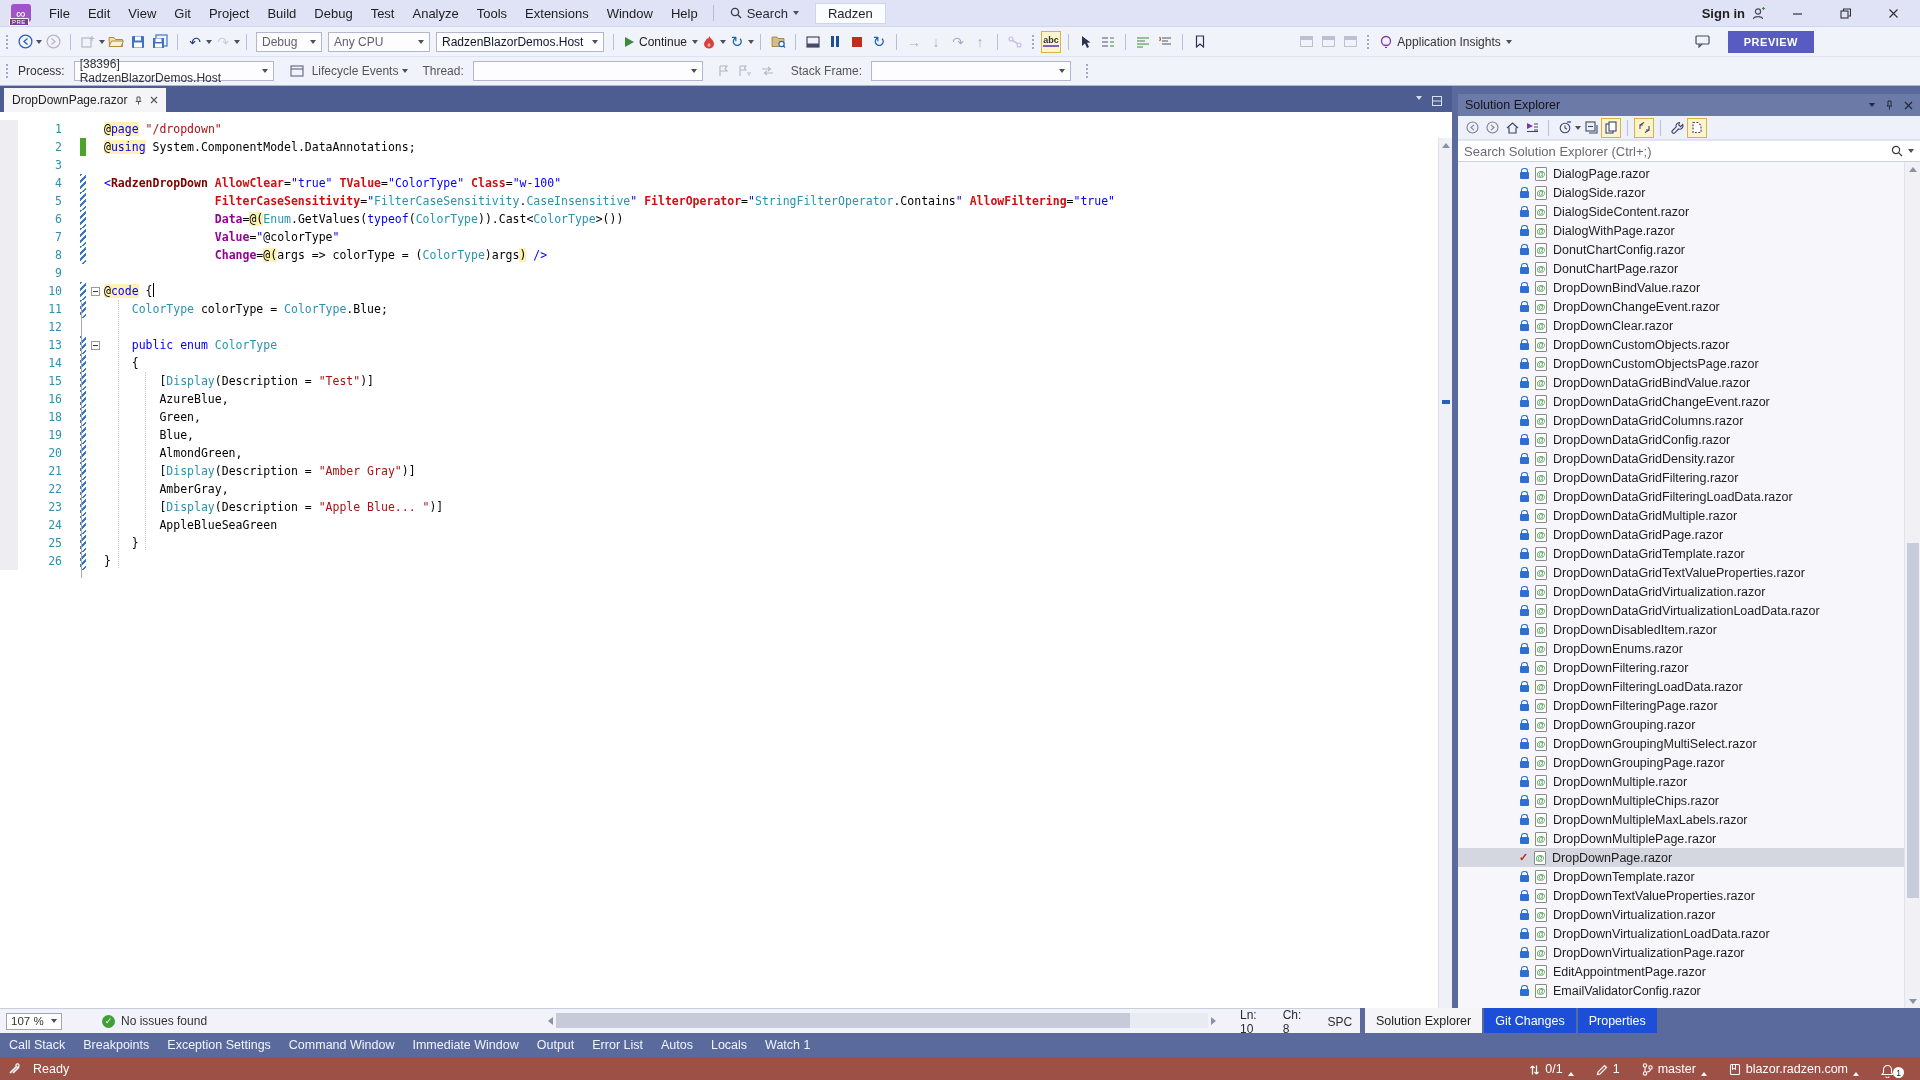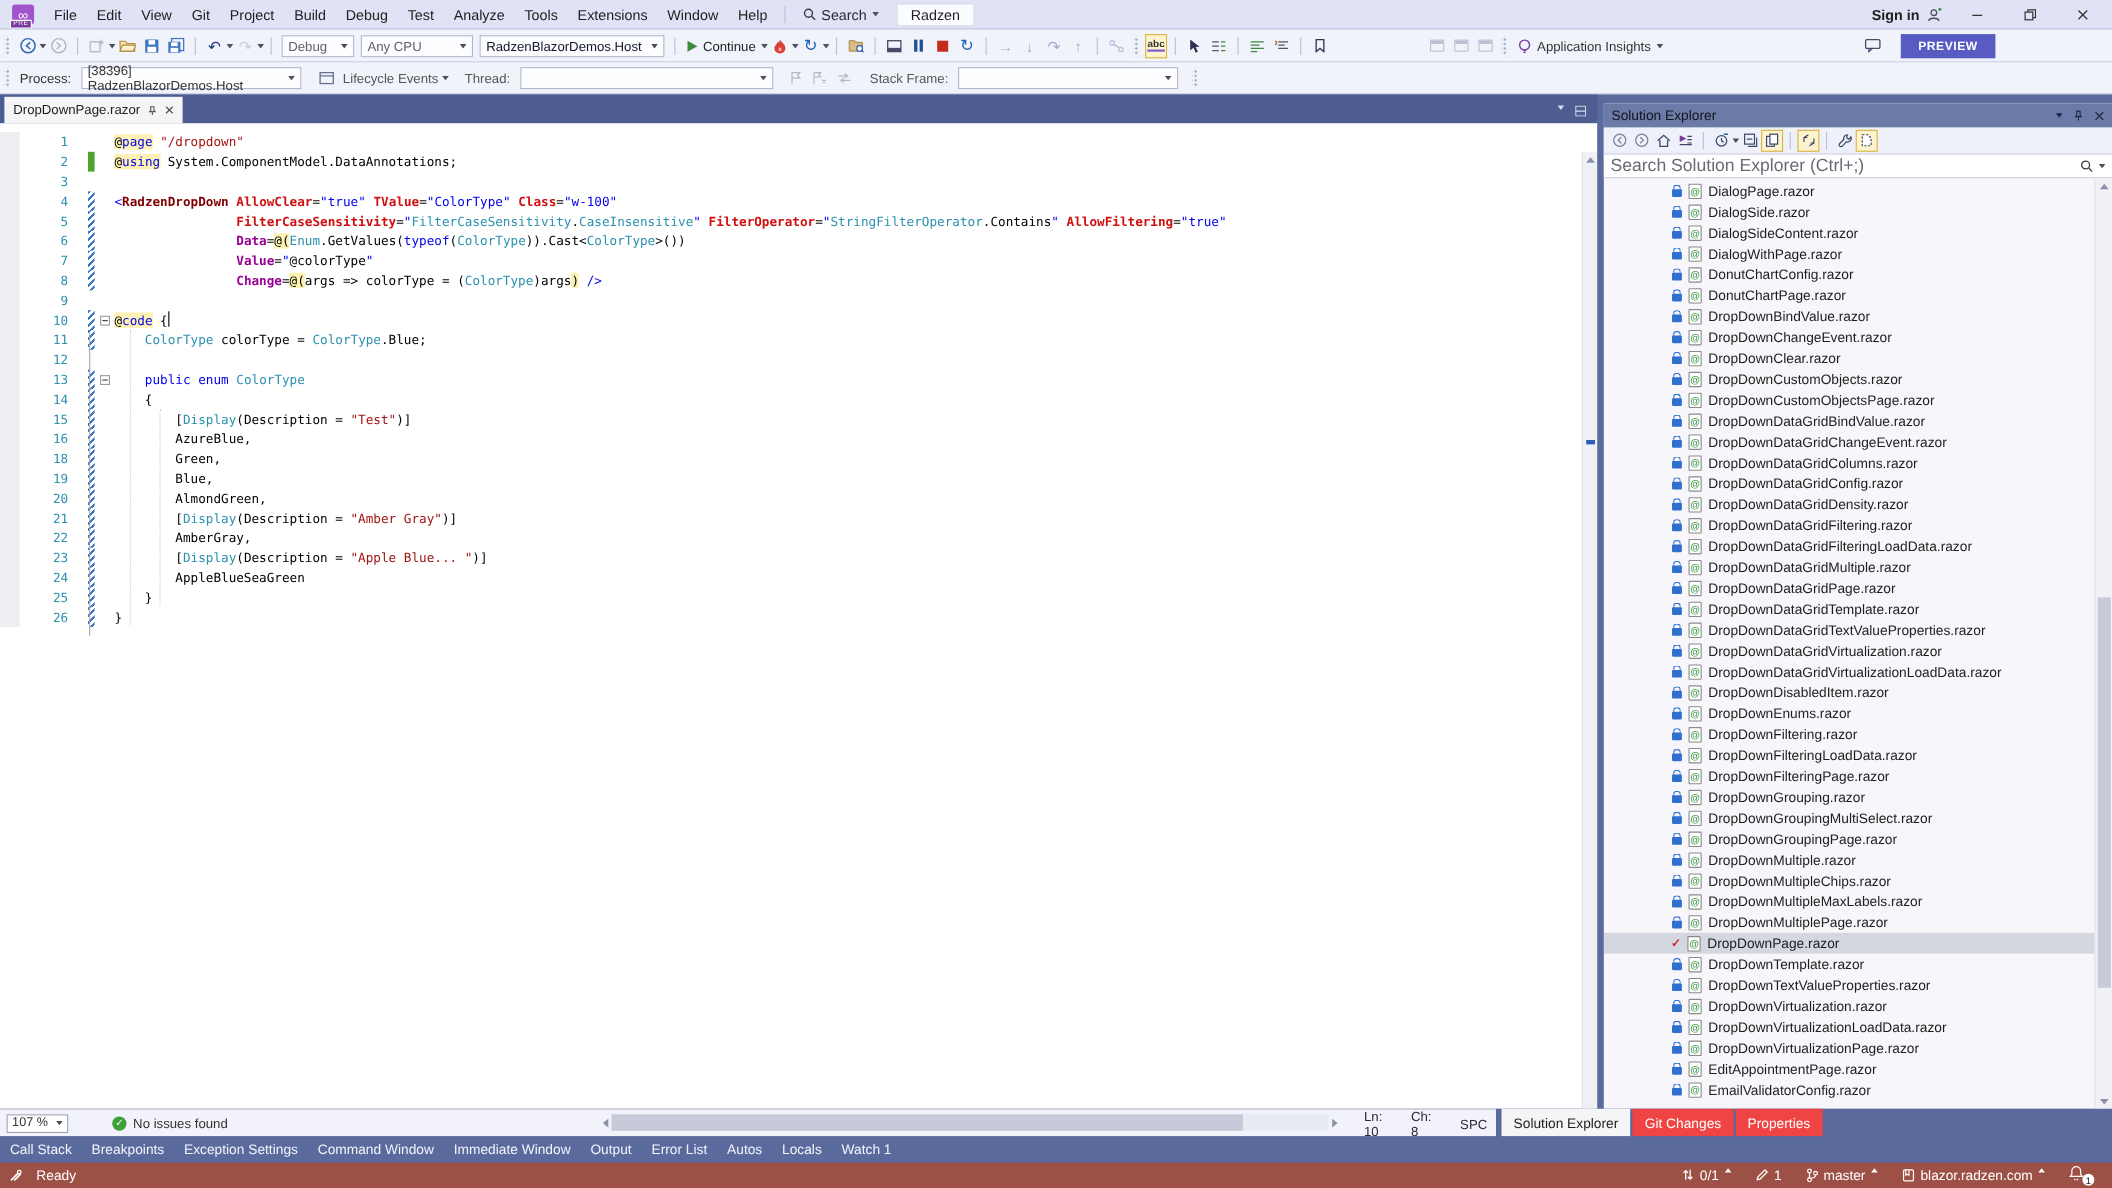--- a/index.html
+++ b/index.html
@@ -86,7 +86,7 @@
   .sico { width:20px; height:20px; display:flex; align-items:center; justify-content:center; border:1px solid transparent; }
   .sico.hl { background:#fdf3cc; border:1px solid #d9b343; }
   #sol-search { height:22px; margin:0; display:flex; align-items:center; background:#fff; border-top:1px solid #e3e6f2; border-bottom:1px solid #ccd1e4; padding:0 6px; }
-  #sol-search input { flex:1; border:none; outline:none; font-size:16px; color:#333; font-family:"Liberation Sans",sans-serif; background:transparent; }
+  #sol-search input { flex:1; border:none; outline:none; font-size:13px; color:#333; font-family:"Liberation Sans",sans-serif; background:transparent; }
   #sol-search input::placeholder { color:#6a6a77; }
   #filelist { flex:1; position:relative; overflow:hidden; font-size:12.5px; color:#1e1e1e; padding-top:2px; }
   .fitem { height:19px; display:flex; align-items:center; padding-left:62px; gap:6px; }

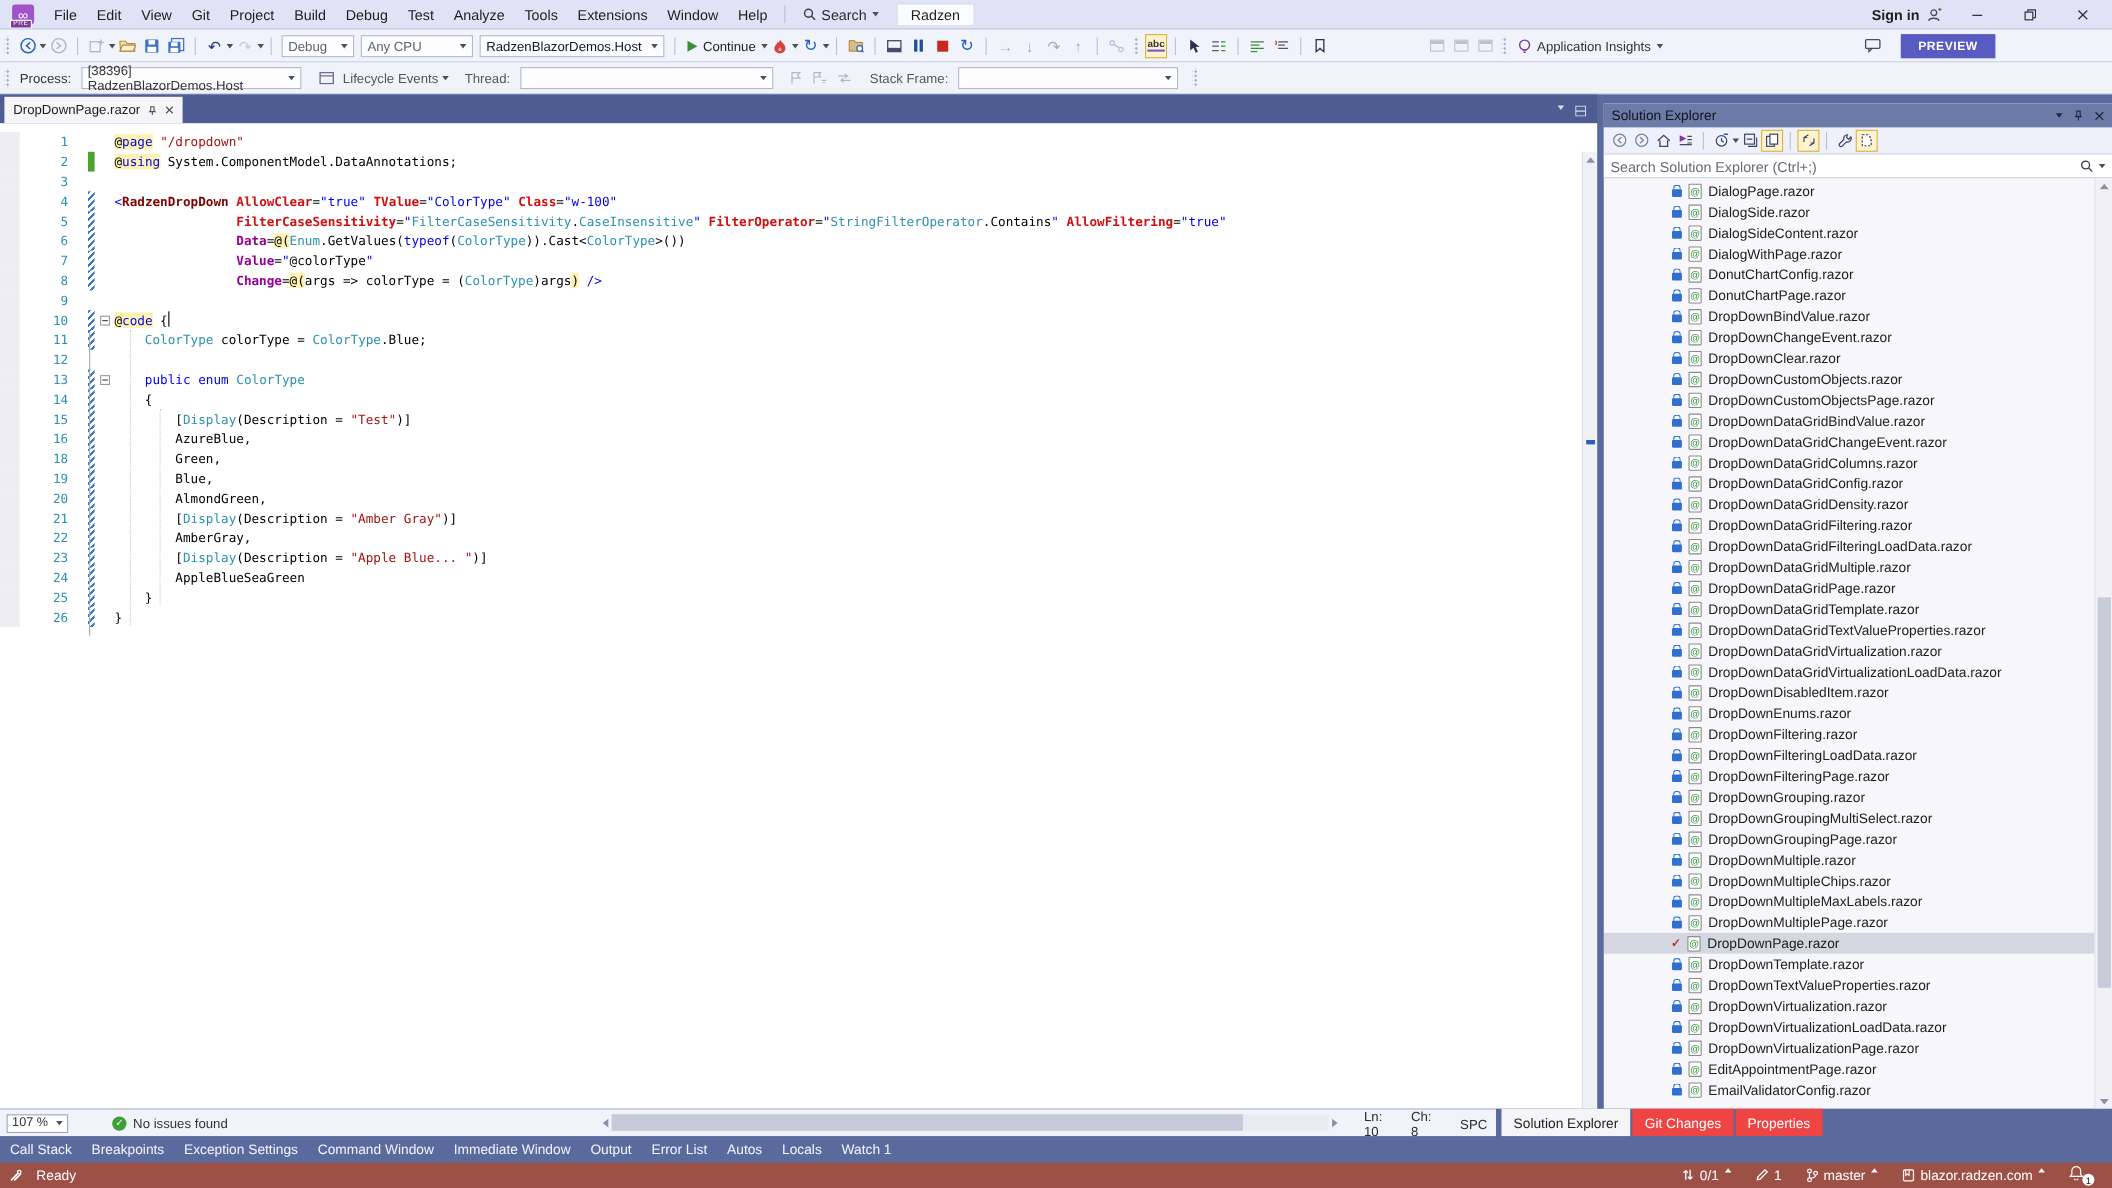--- a/index.html
+++ b/index.html
@@ -108,7 +108,7 @@
   #hs-thumb { position:absolute; left:0; top:0; width:88%; height:15px; background:#c6cad9; }
   #lninfo { position:absolute; left:1240px; top:0; height:25px; display:flex; align-items:center; gap:26px; color:#2b2b33; }
   #soltabs { position:absolute; left:1365px; top:0; height:25px; display:flex; }
-  .stab { padding:0 11px; display:flex; align-items:center; font-size:12.5px; background:#ef4444; color:#fff; margin-right:2px; }
+  .stab { padding:0 11px; display:flex; align-items:center; font-size:12.5px; background:#1d4ed8; color:#fff; margin-right:2px; }
   .stab.active { background:#f5f5f8; color:#1e1e1e; }
   #rowB { position:absolute; top:1033px; left:0; width:1920px; height:24px; background:#5b6a9d; display:flex; align-items:center; }
   .ptab { color:#f2f4fc; font-size:12.5px; padding:0 9px; }

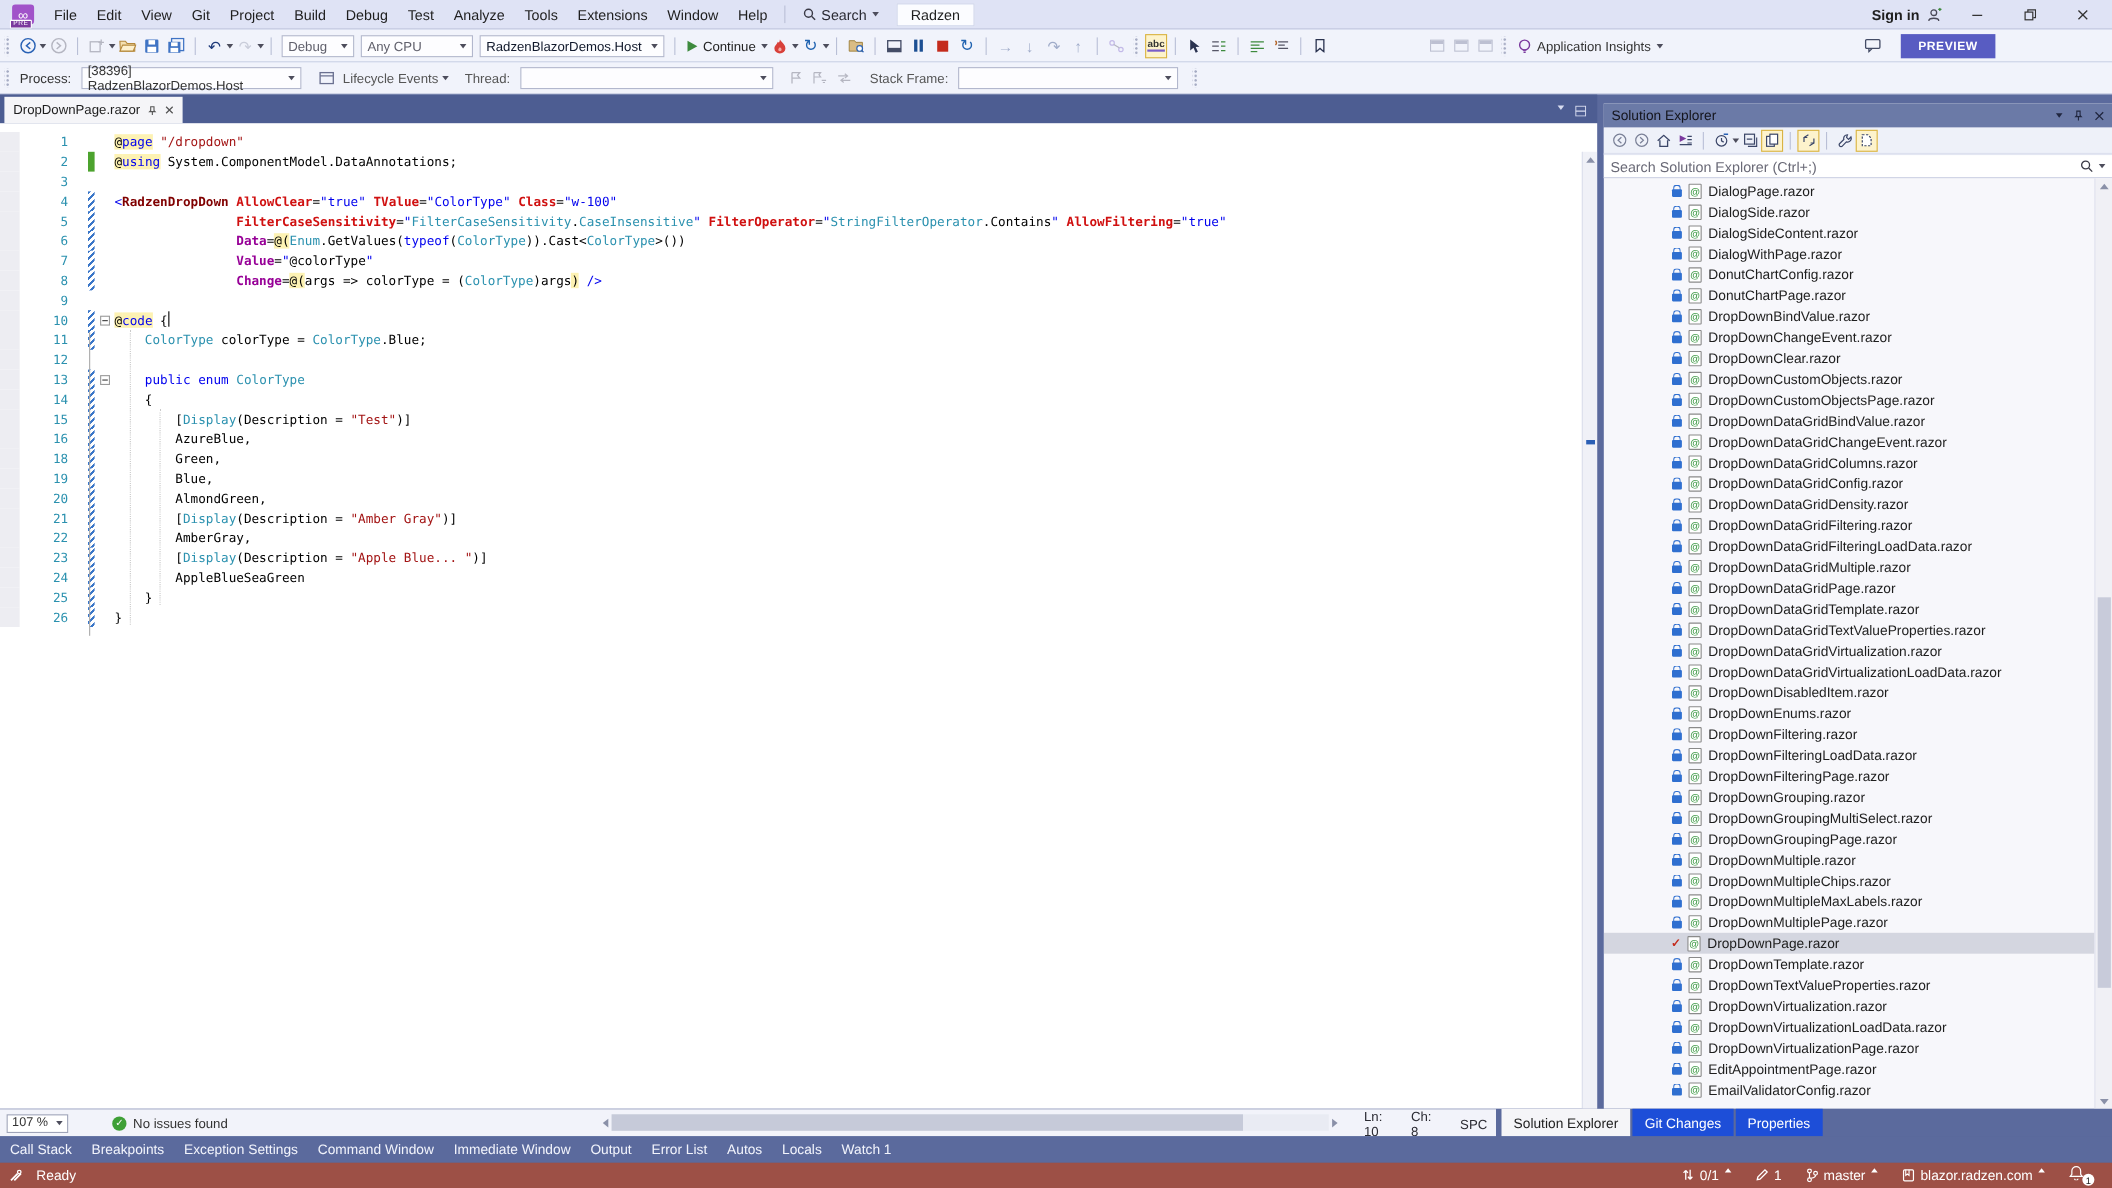--- a/index.html
+++ b/index.html
@@ -116,7 +116,7 @@
   
   #statusbar { position:absolute; top:1057px; left:0; width:1920px; height:23px; background:#9d5046; color:#fff; font-size:12.5px; display:flex; align-items:center; }
   #sb-right { margin-left:auto; display:flex; align-items:center; gap:22px; padding-right:16px; }
-  .sb-group { display:flex; align-items:flex-start; gap:5px; }
+  .sb-group { display:flex; align-items:flex-end; gap:5px; }
   .badge { background:#fff; color:#222; border-radius:50%; width:11px; height:11px; font-size:8.5px; display:flex; align-items:center; justify-content:center; margin-left:-6px; margin-top:8px; }
   svg { display:block; }
 </style>

